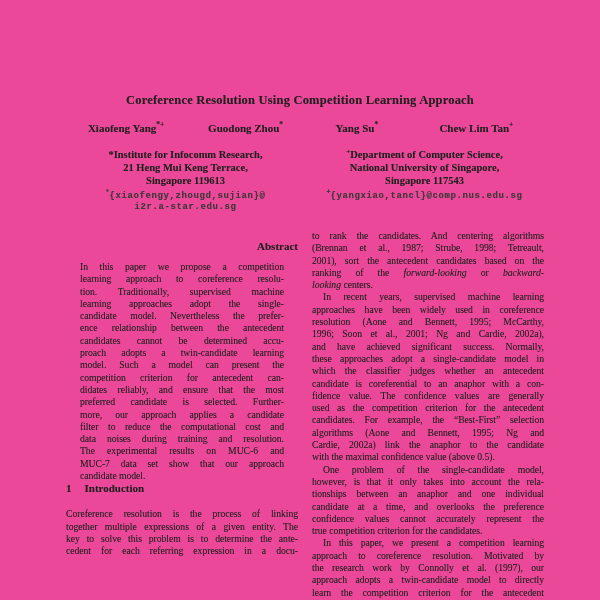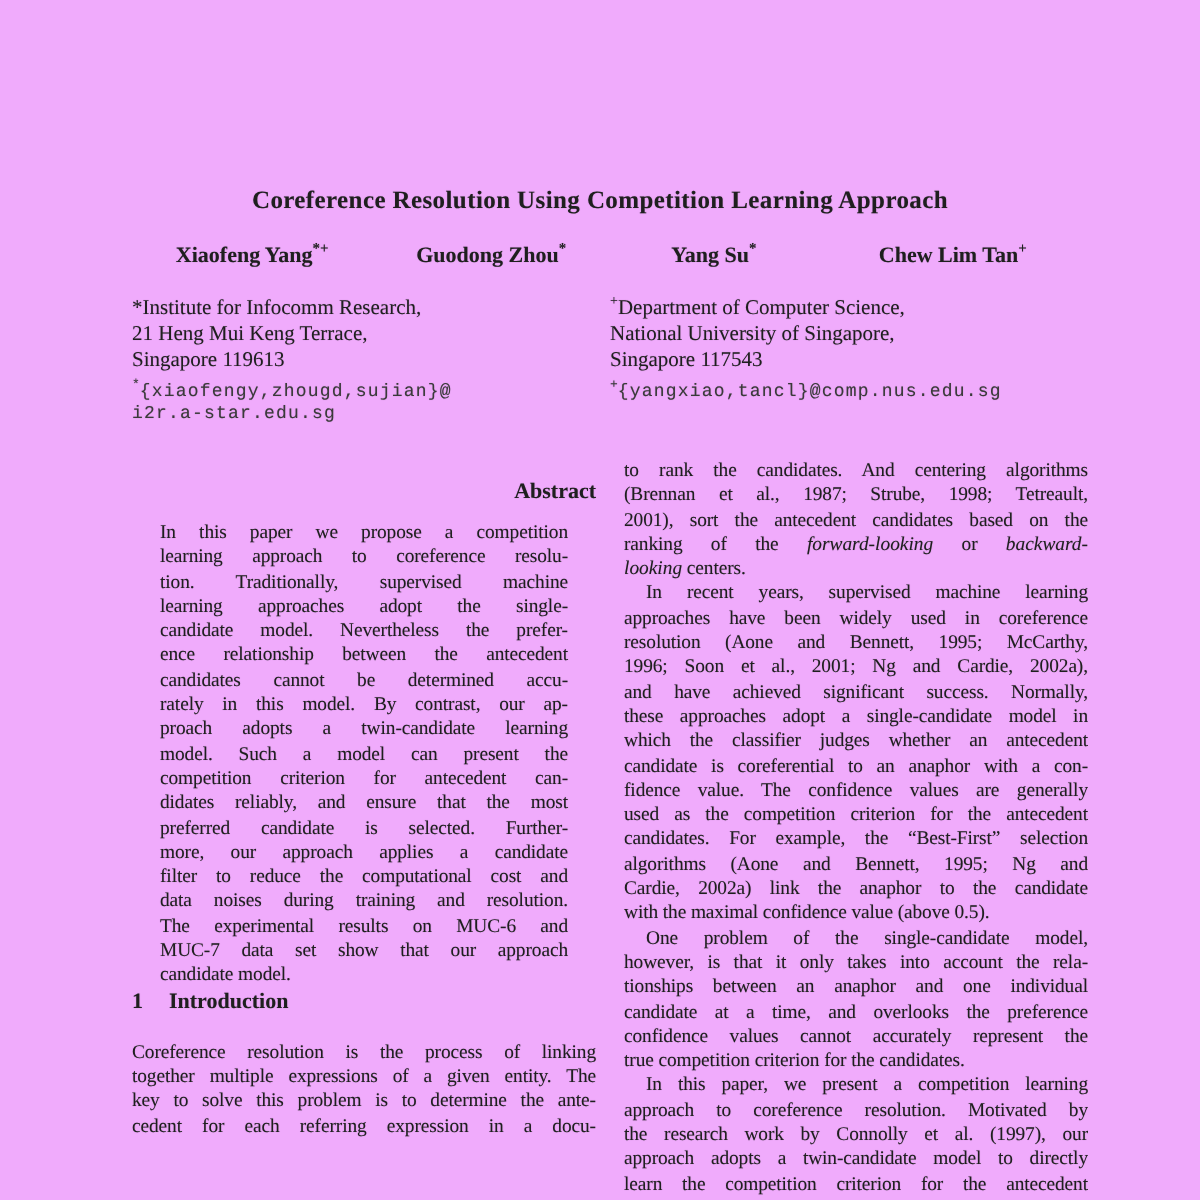--- a/index.html
+++ b/index.html
@@ -9,7 +9,7 @@
     color:#1f1f1f;
     text-shadow:0 0 0.5px rgba(40,40,40,0.35);
   }
-  .page{position:relative;width:600px;height:600px;background:#f0abfc;}
+  .page{position:relative;width:600px;height:600px;background:#ec4899;}
 
   .title{
     position:absolute;top:93px;left:0;right:0;

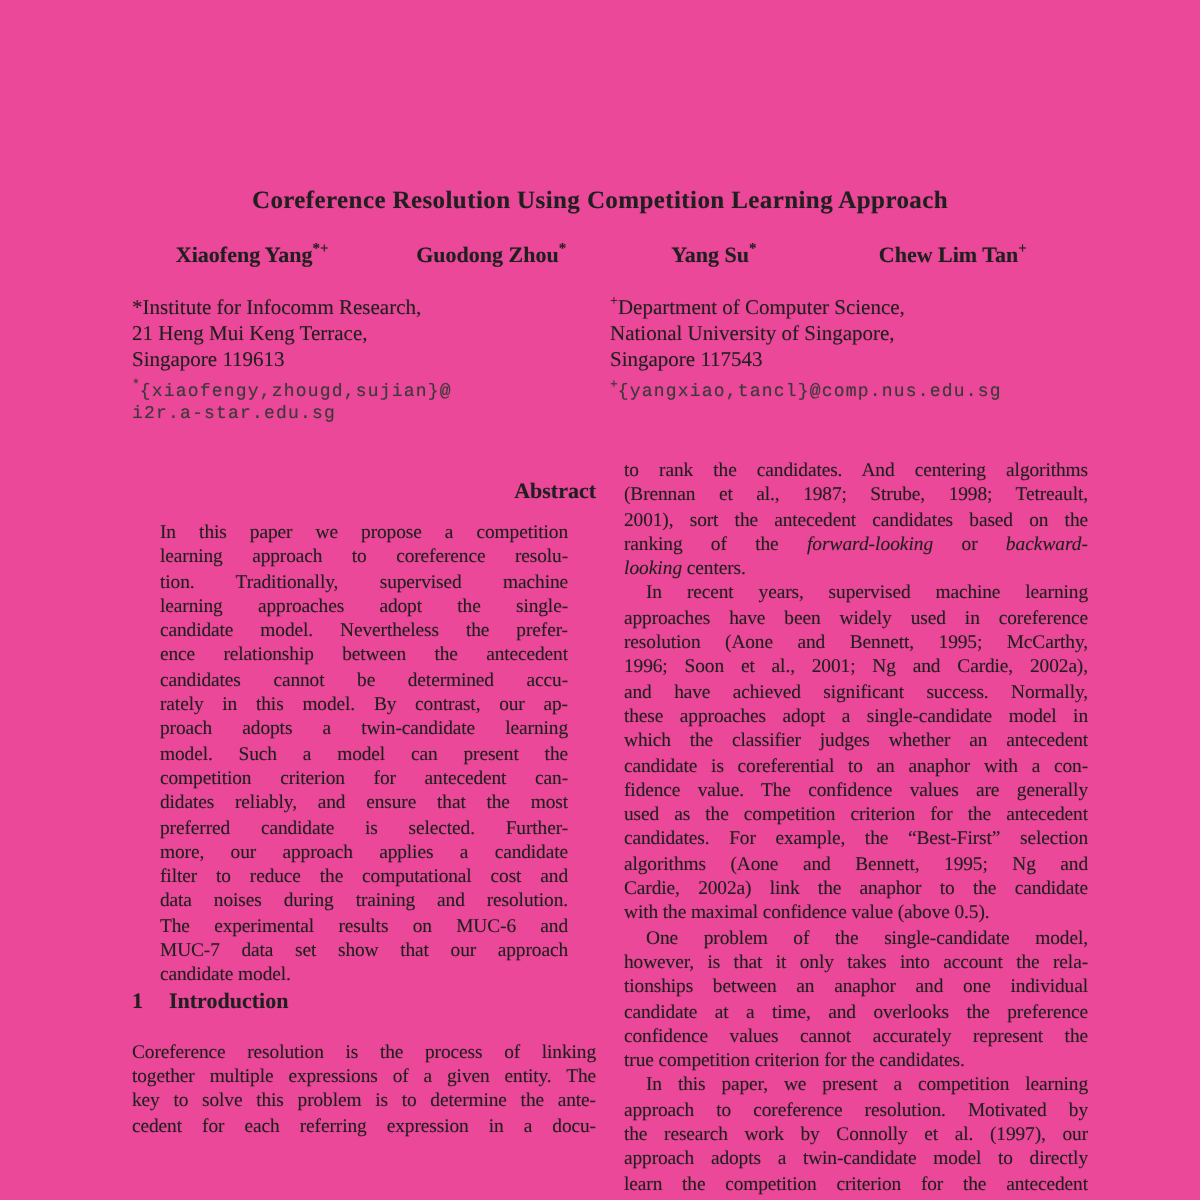--- a/index.html
+++ b/index.html
@@ -27,7 +27,7 @@
     position:absolute;top:148px;left:66px;width:478px;display:flex;
     font-size:10.5px;line-height:13px;
   }
-  .affil{width:50%;text-align:left;}
+  .affil{width:50%;text-align:center;font-weight:bold;}
   .affil sup{font-size:7px;line-height:0;}
   .email{
     margin-top:4px;

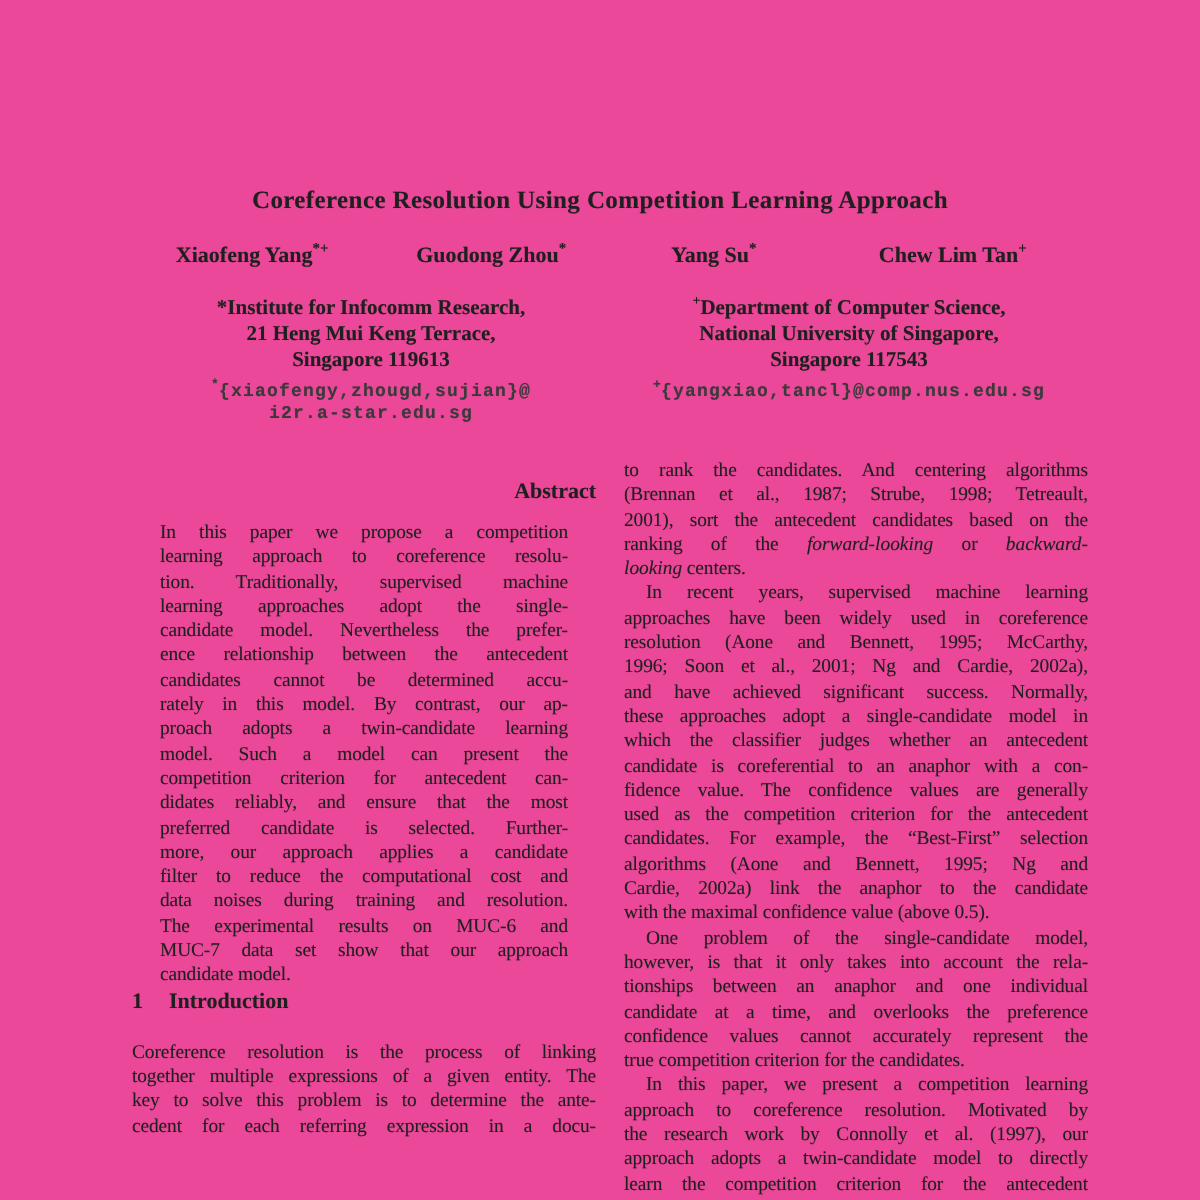--- a/index.html
+++ b/index.html
@@ -116,7 +116,6 @@
             <div class="line"><span>candidate model. Nevertheless the prefer-</span></div>
             <div class="line"><span>ence relationship between the antecedent</span></div>
             <div class="line"><span>candidates cannot be determined accu-</span></div>
-            <div class="line"><span>rately in this model. By contrast, our ap-</span></div>
             <div class="line"><span>proach adopts a twin-candidate learning</span></div>
             <div class="line"><span>model. Such a model can present the</span></div>
             <div class="line"><span>competition criterion for antecedent can-</span></div>

